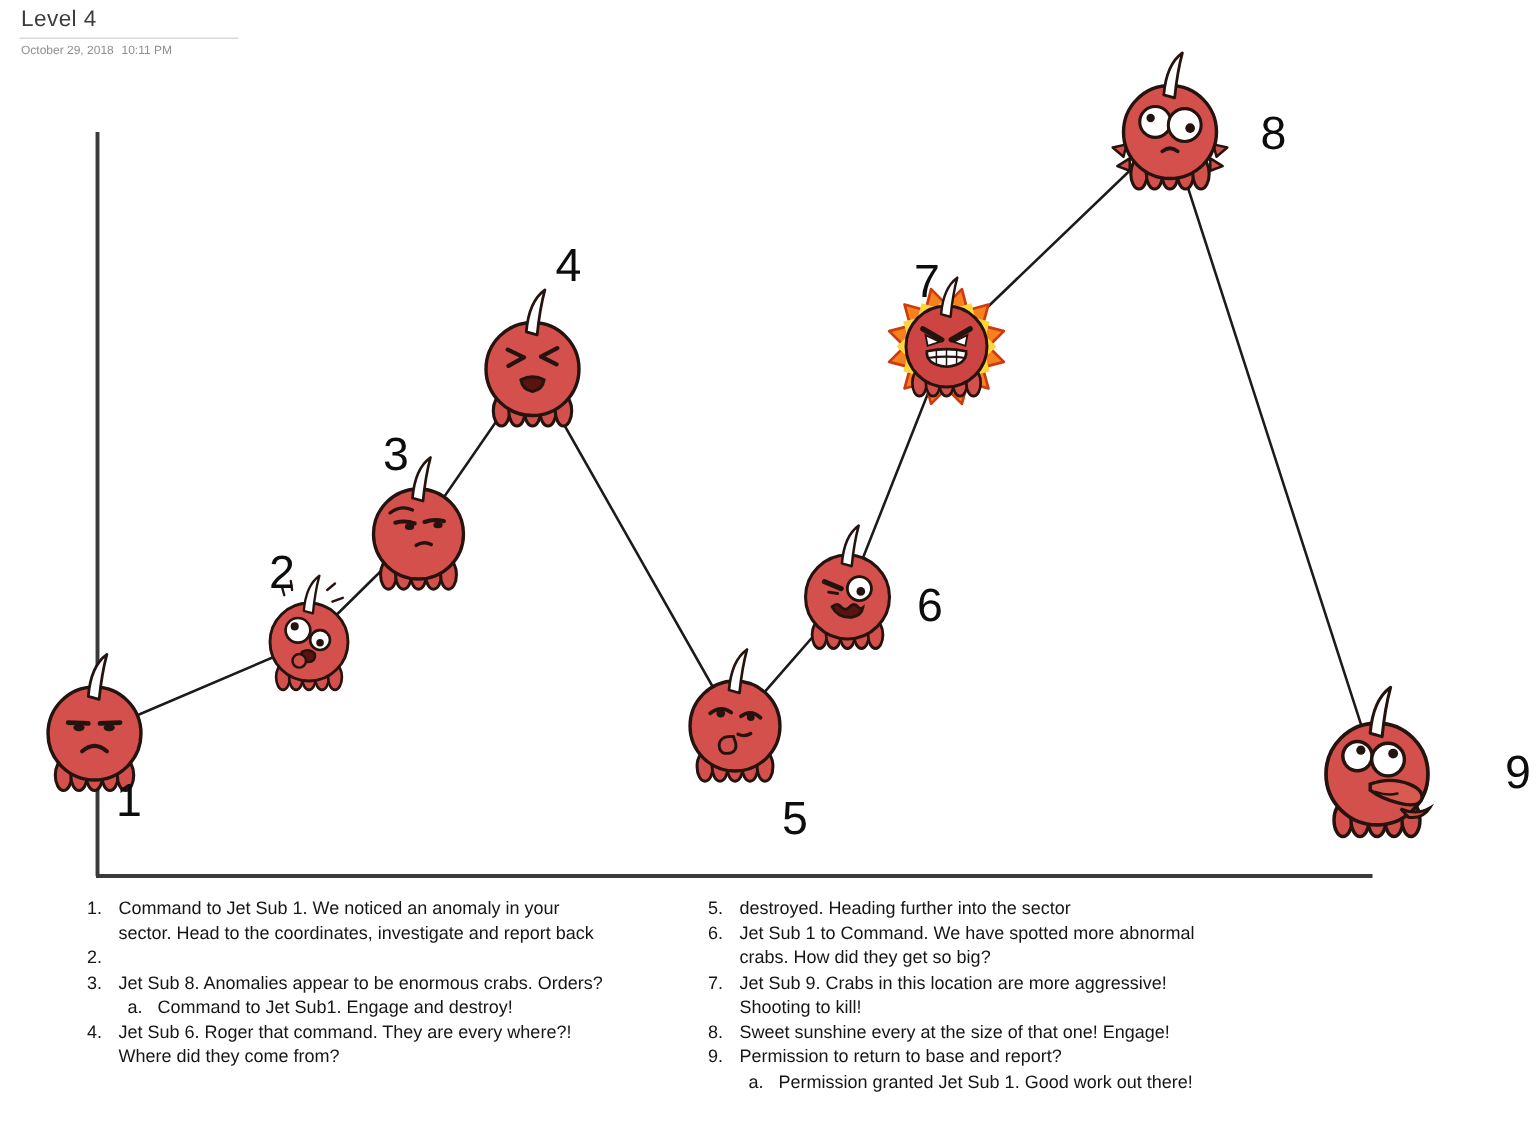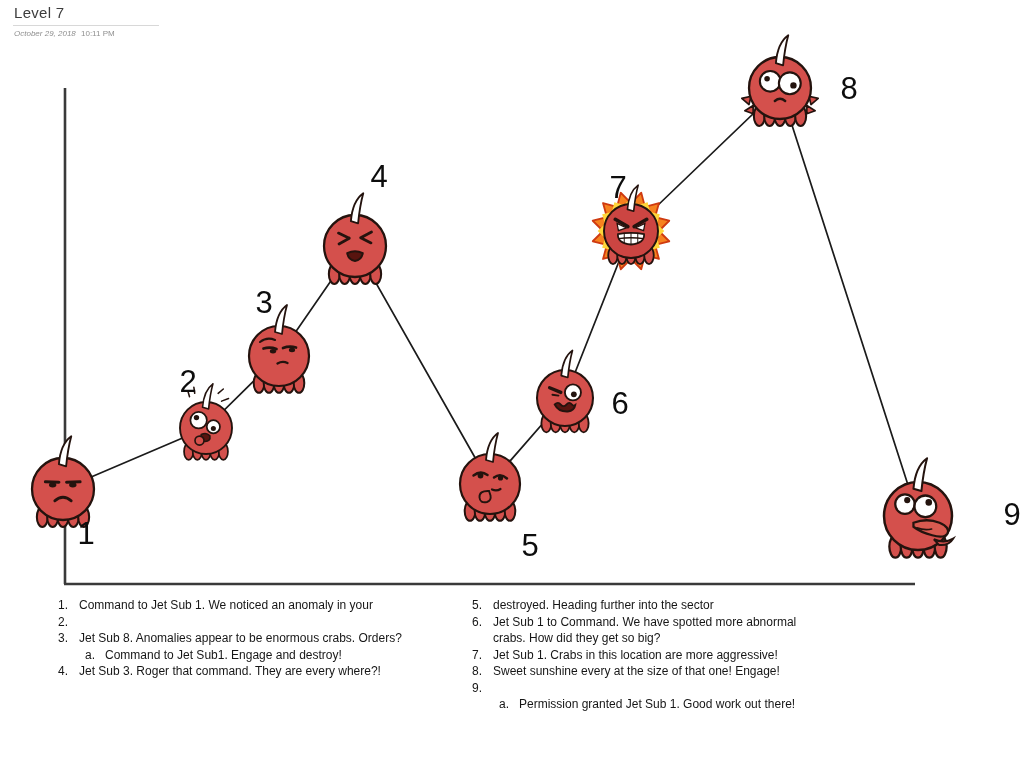--- a/index.html
+++ b/index.html
@@ -27,7 +27,7 @@
 
 <div class="page">
   <div class="header">
-    <h1 class="page-title">Level 7</h1>
+    <h1 class="page-title">Level 4</h1>
     <div class="meta">
       <span class="date">October 29, 2018</span>
       <span class="time">10:11 PM</span>

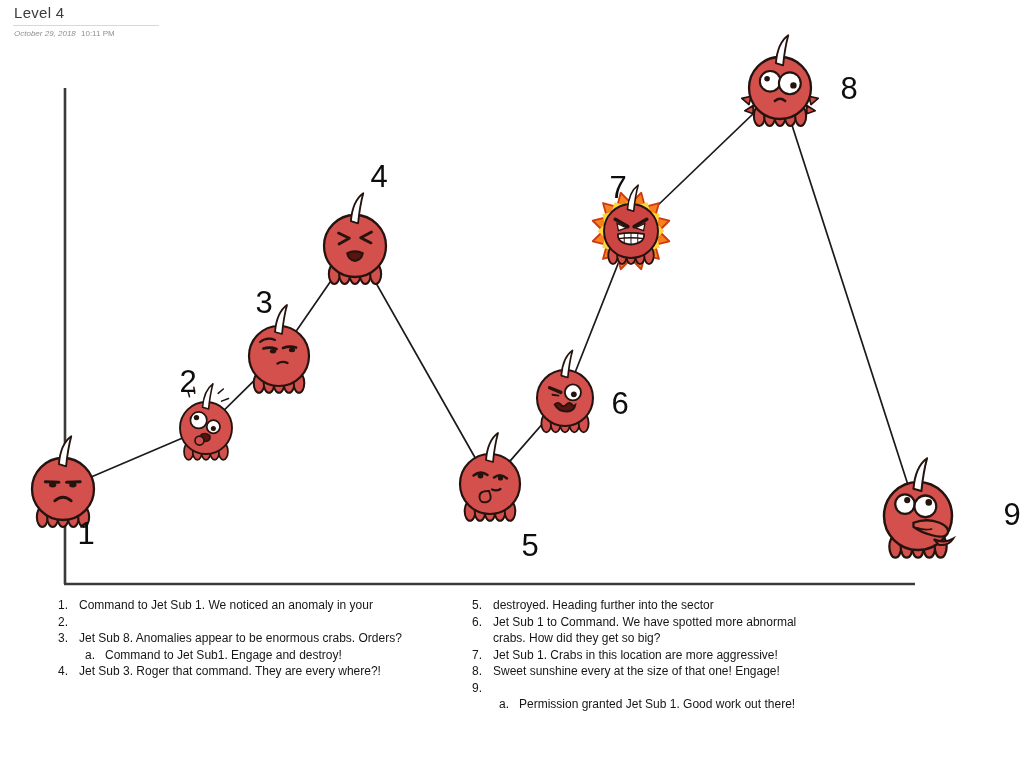--- a/index.html
+++ b/index.html
@@ -10,7 +10,7 @@
   .page-title{font-size:15px;font-weight:400;color:#3c3c3c;margin:0;
               padding:2px 0 4px 1px;border-bottom:1px solid #d8d8d8;letter-spacing:.3px;}
   .meta{display:flex;font-size:8px;color:#8f8f8f;margin-top:3px;padding-left:1px;}
-  .meta .date{width:67px;font-style:italic;}
+  .meta .date{width:67px;}
   #arc-svg{position:absolute;left:0;top:0;}
   .notes{position:absolute;left:58px;top:597px;display:flex;}
   .notes-col{width:400px;font-size:12px;line-height:16.5px;color:#161616;}

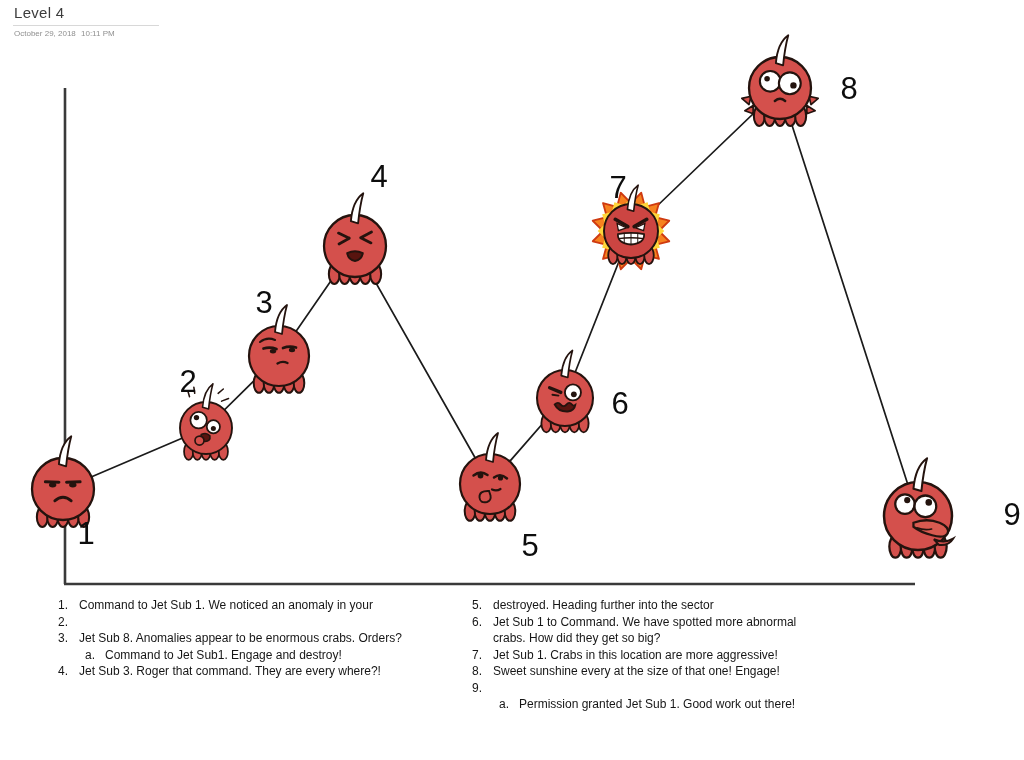--- a/index.html
+++ b/index.html
@@ -222,6 +222,7 @@
           <span class="note-num">1.</span>
           <div class="note-text">
             <div>Command to Jet Sub 1. We noticed an anomaly in your</div>
+            <div>sector. Head to the coordinates, investigate and report back</div>
           </div>
         </div>
         <div class="note-item">

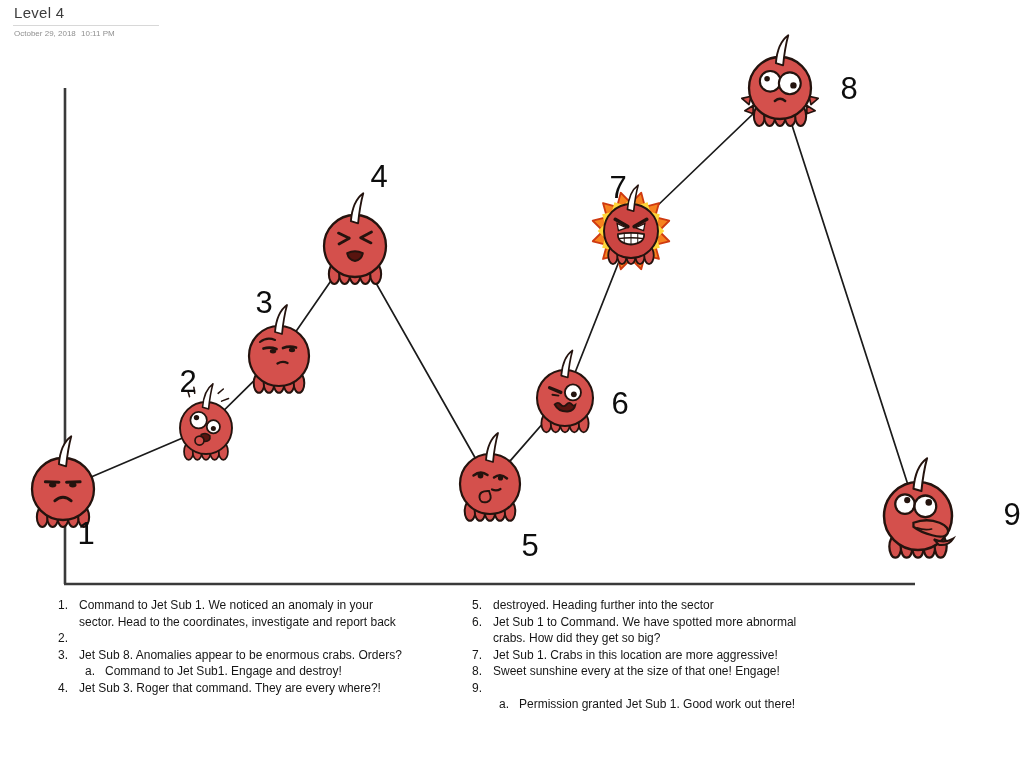--- a/index.html
+++ b/index.html
@@ -266,7 +266,7 @@
         <div class="note-item">
           <span class="note-num">7.</span>
           <div class="note-text">
-            <div>Jet Sub 1. Crabs in this location are more aggressive!</div>
+            <div>Jet Sub 9. Crabs in this location are more aggressive!</div>
           </div>
         </div>
         <div class="note-item">

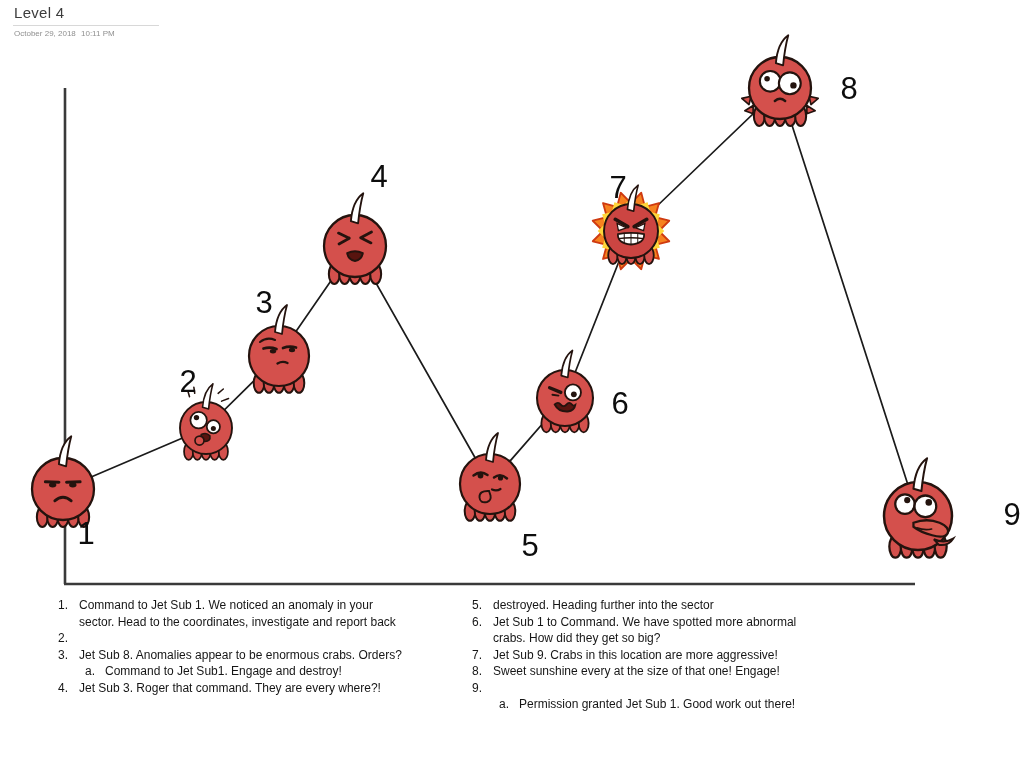--- a/index.html
+++ b/index.html
@@ -267,6 +267,7 @@
           <span class="note-num">7.</span>
           <div class="note-text">
             <div>Jet Sub 9. Crabs in this location are more aggressive!</div>
+            <div>Shooting to kill!</div>
           </div>
         </div>
         <div class="note-item">

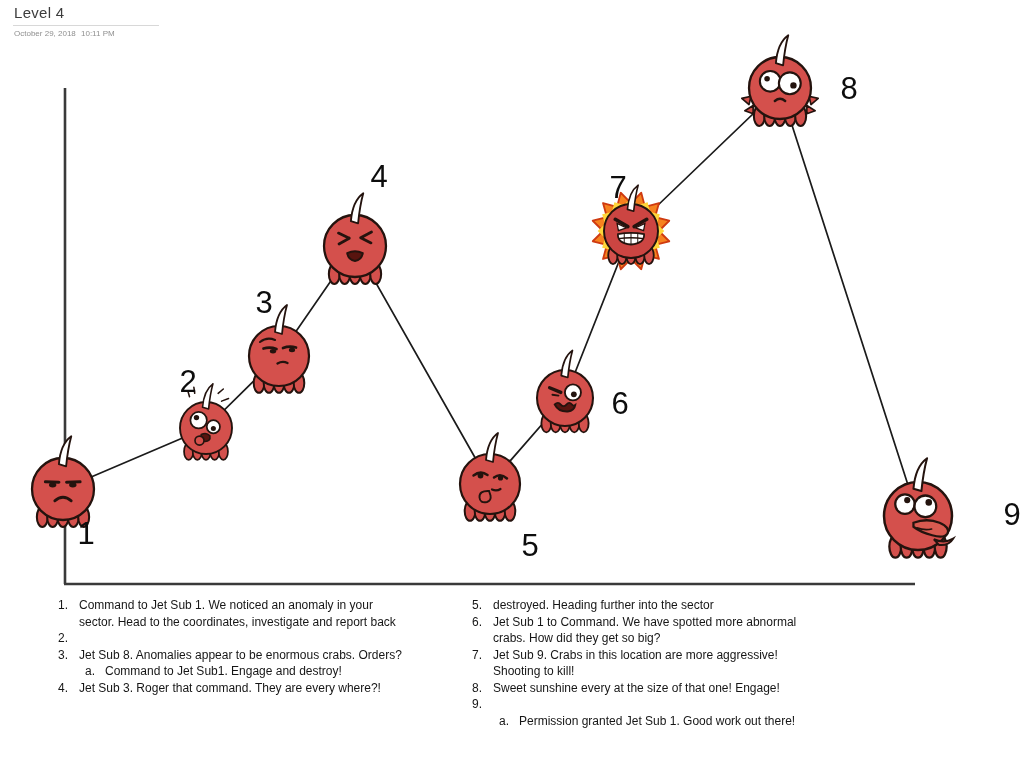--- a/index.html
+++ b/index.html
@@ -245,7 +245,7 @@
         <div class="note-item">
           <span class="note-num">4.</span>
           <div class="note-text">
-            <div>Jet Sub 3. Roger that command. They are every where?!</div>
+            <div>Jet Sub 6. Roger that command. They are every where?!</div>
           </div>
         </div>
       </div>

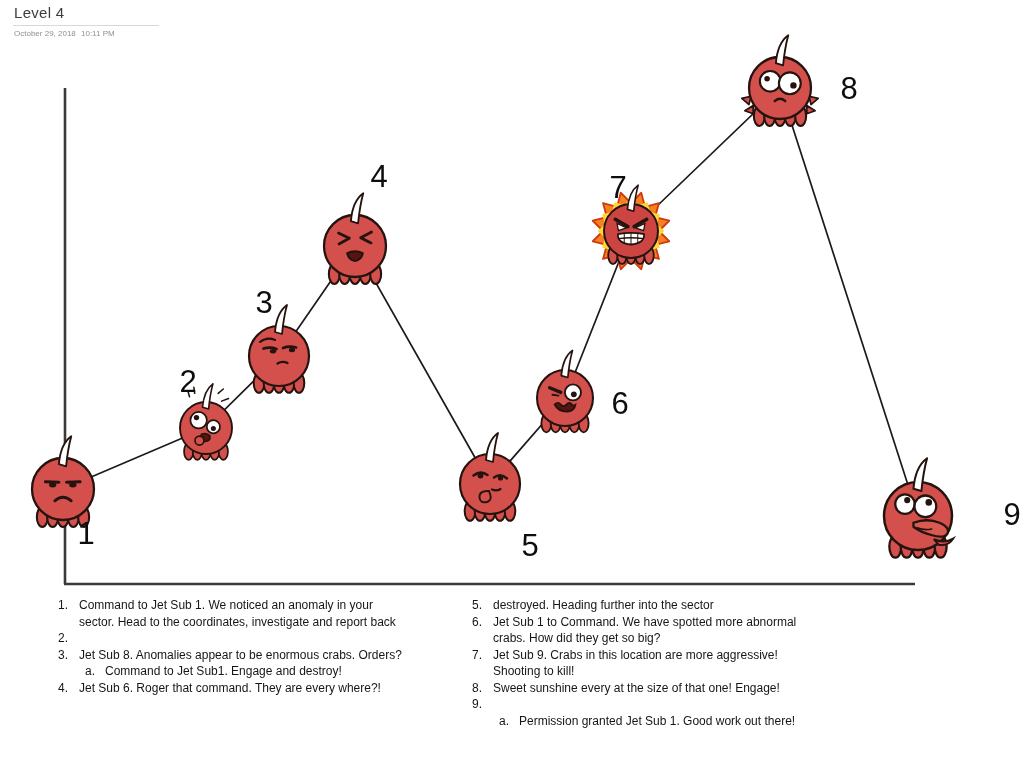--- a/index.html
+++ b/index.html
@@ -246,6 +246,7 @@
           <span class="note-num">4.</span>
           <div class="note-text">
             <div>Jet Sub 6. Roger that command. They are every where?!</div>
+            <div>Where did they come from?</div>
           </div>
         </div>
       </div>

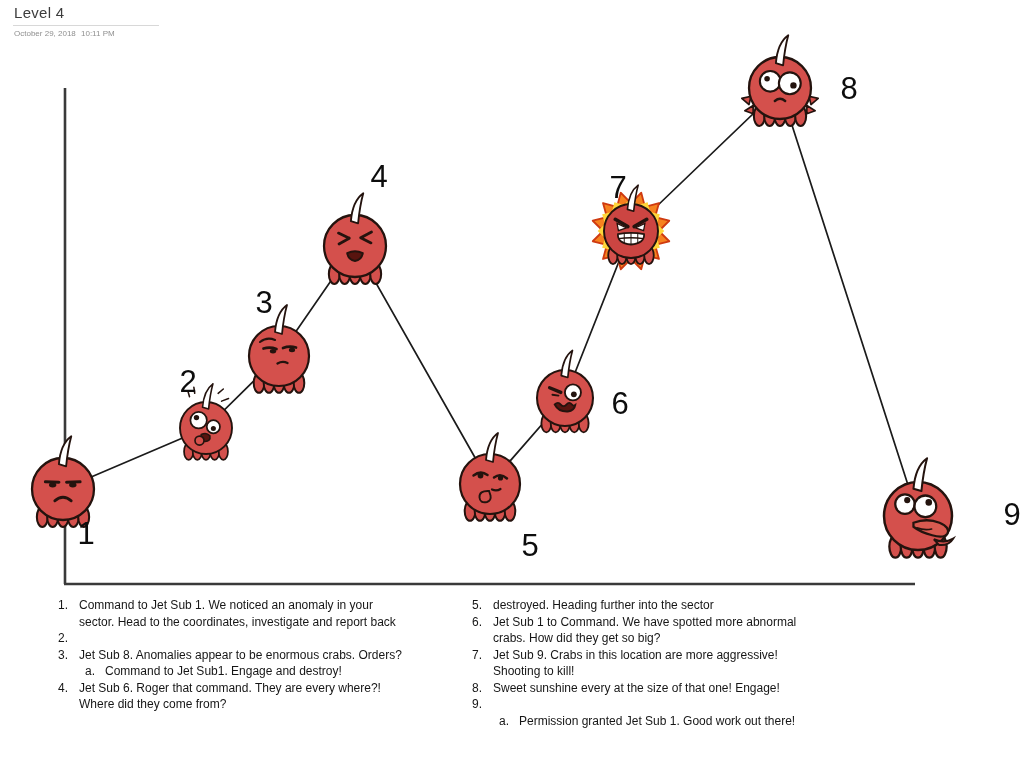--- a/index.html
+++ b/index.html
@@ -280,6 +280,7 @@
         <div class="note-item">
           <span class="note-num">9.</span>
           <div class="note-text">
+            <div>Permission to return to base and report?</div>
           </div>
         </div>
         <div class="note-sub">

